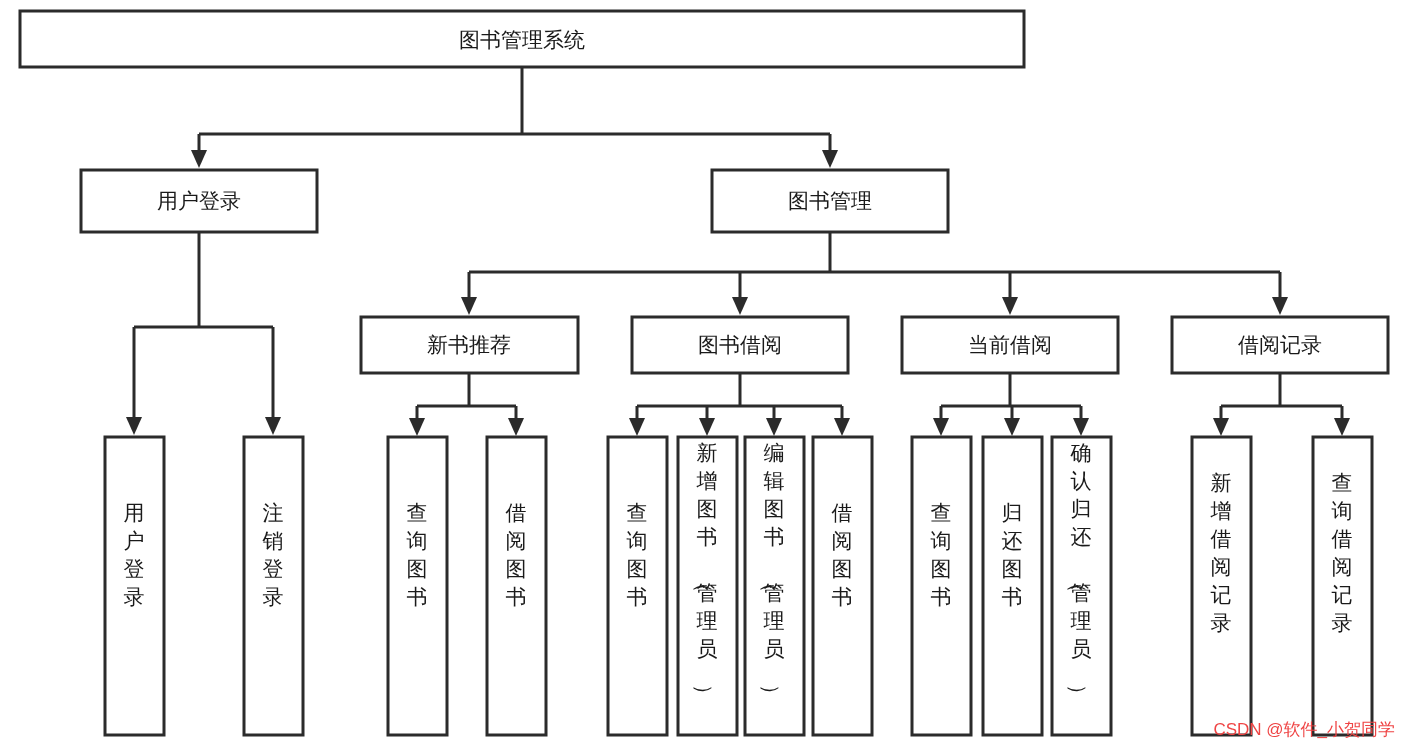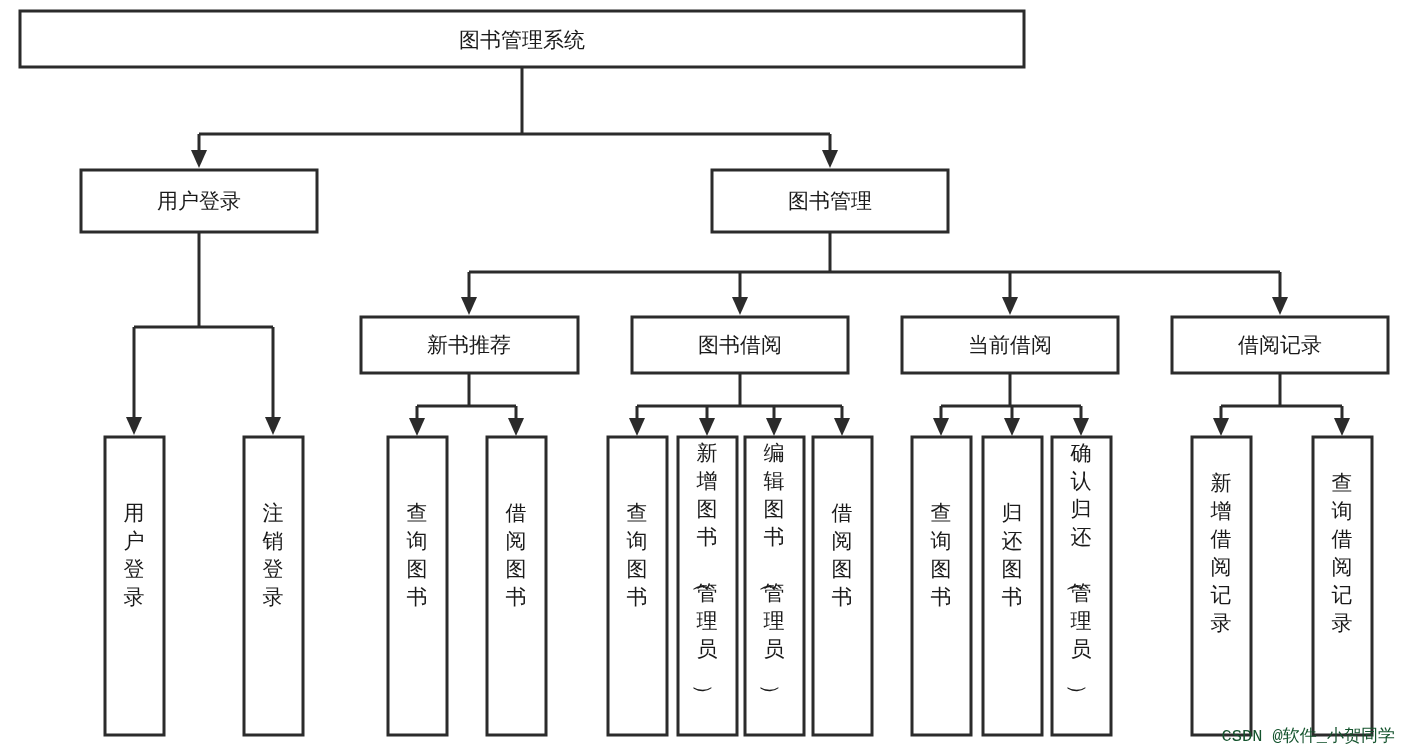--- a/index.html
+++ b/index.html
@@ -58,10 +58,10 @@
   .watermark {
     position: absolute;
     right: 10px;
-    bottom: 0;
-    font-family: Liberation Mono, monospace;
+    bottom: 6px;
+    font-family: Liberation Sans, sans-serif;
     font-size: 17px;
-    color: #14532d;
+    color: #ef4444;
     white-space: nowrap;
     user-select: none;
   }

